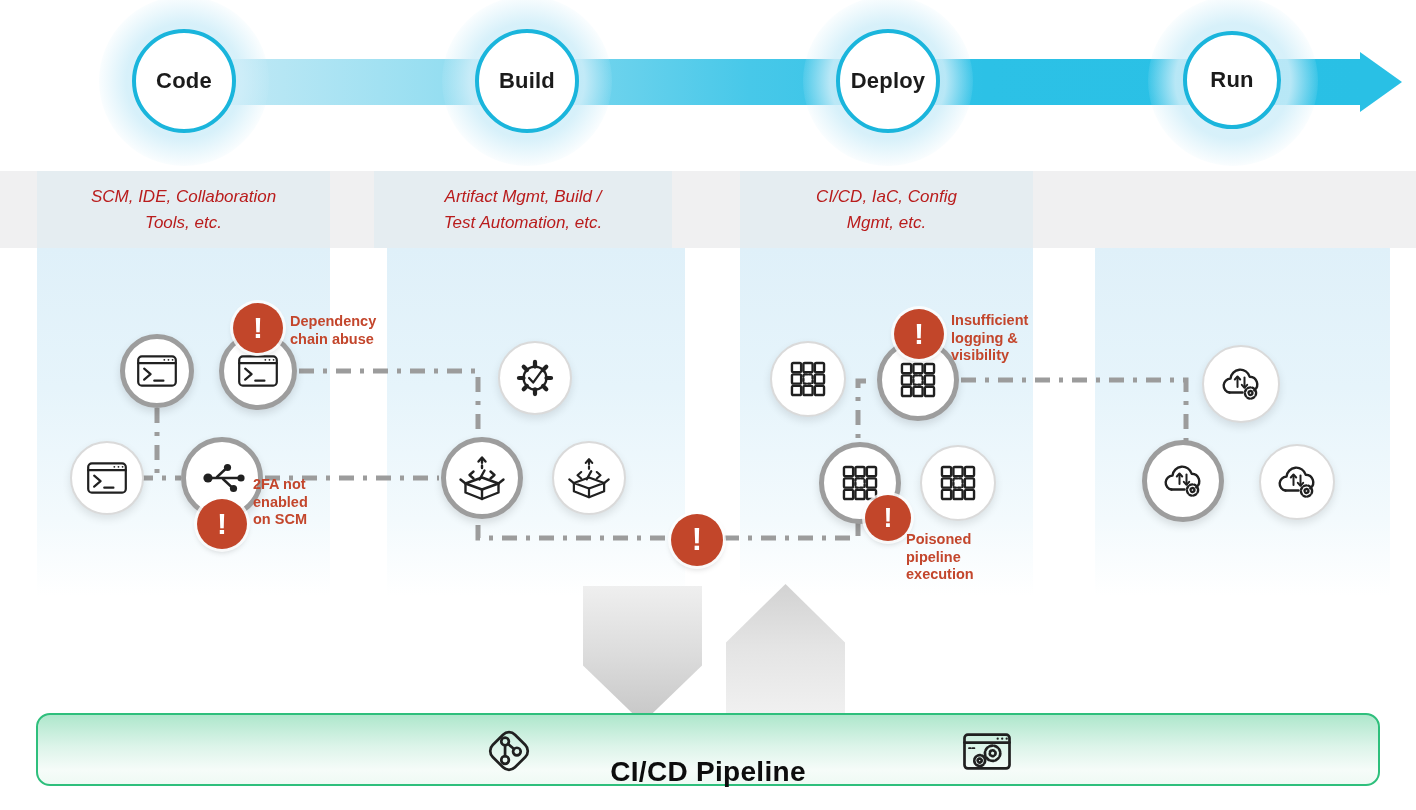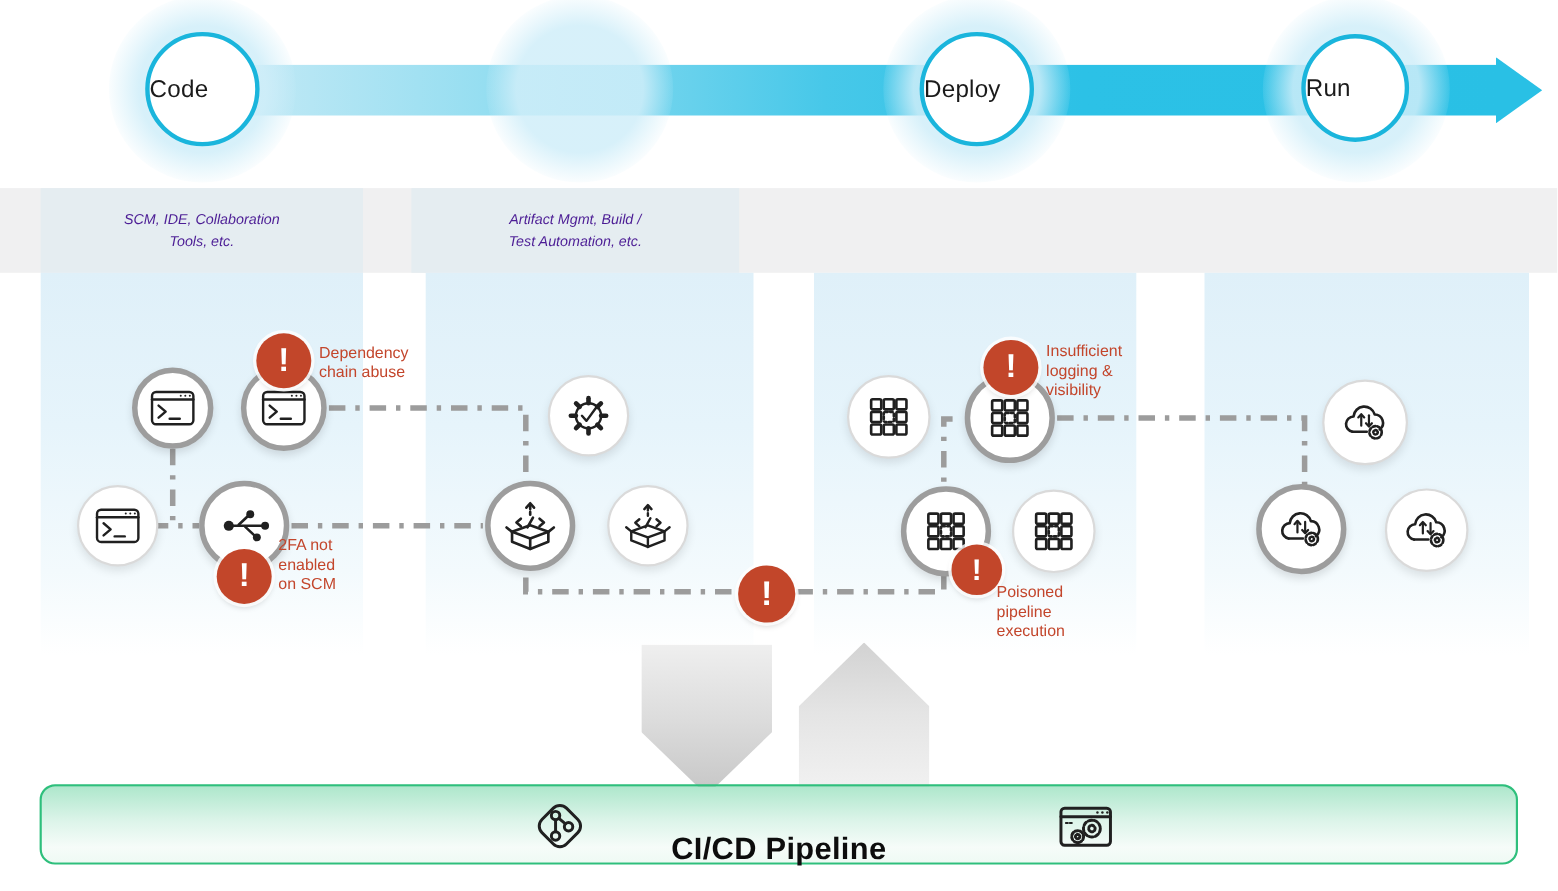--- a/index.html
+++ b/index.html
@@ -23,8 +23,8 @@
     background:radial-gradient(circle,rgba(208,238,249,0.85) 48%,rgba(208,238,249,0.45) 60%,rgba(208,238,249,0) 74%);}
   .stage-circle{position:absolute;width:104px;height:104px;border-radius:50%;background:#ffffff;
     border:4.5px solid #1ab5dc;box-sizing:border-box;z-index:3;
-    display:flex;align-items:center;
-    font-size:22px;font-weight:400;color:#1b1b1b;letter-spacing:0.2px;}
+    display:flex;align-items:center;justify-content:center;
+    font-size:22px;font-weight:700;color:#1b1b1b;letter-spacing:0.2px;}
 
   
   #connectors{position:absolute;left:0;top:0;z-index:3;}

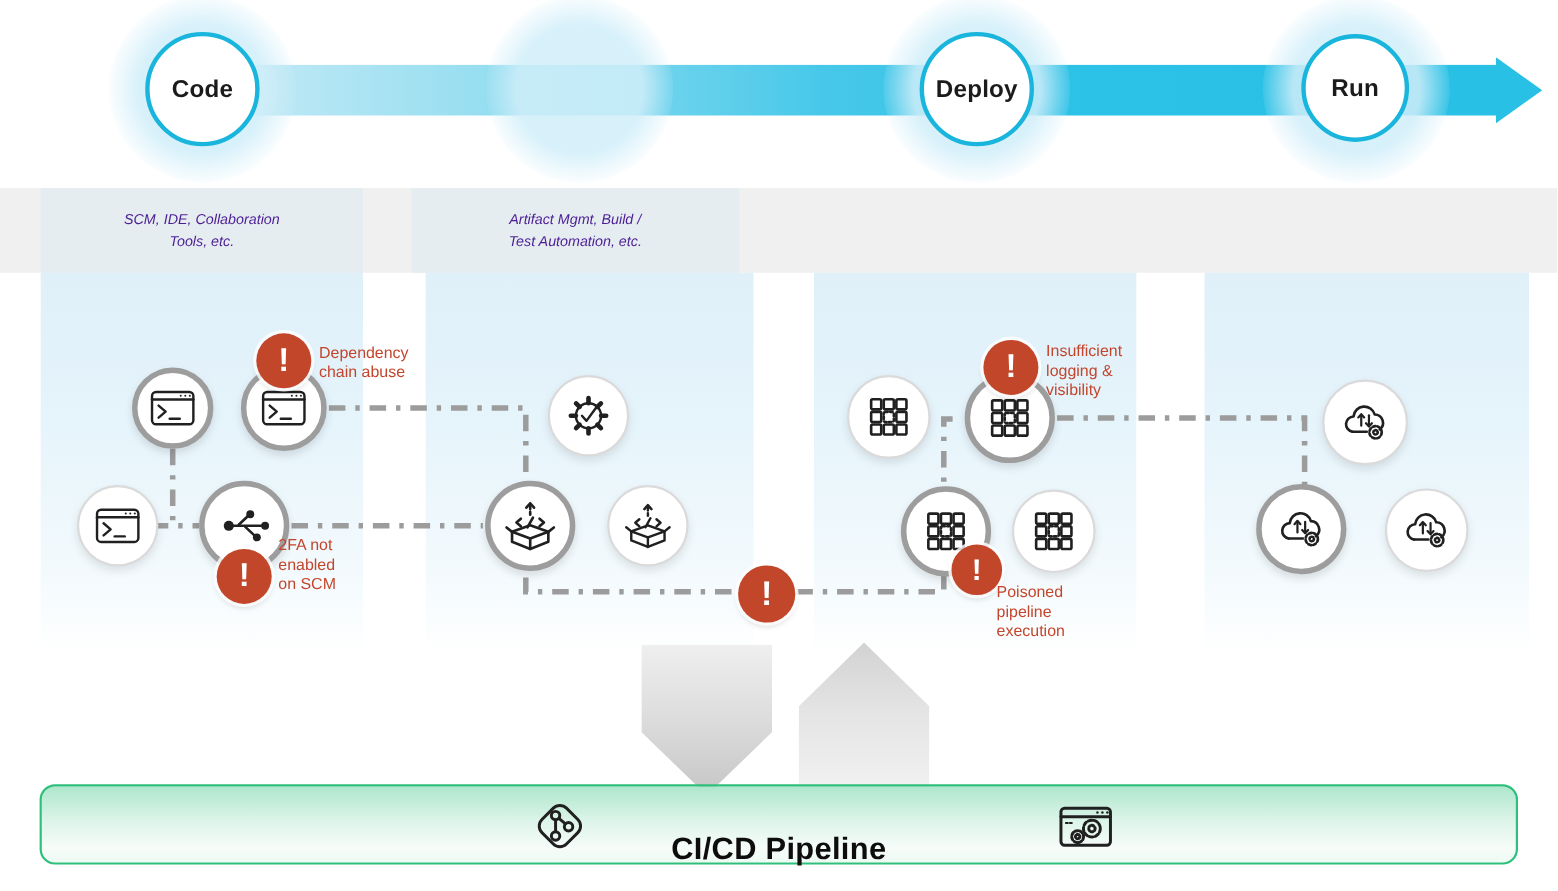--- a/index.html
+++ b/index.html
@@ -183,6 +183,9 @@
   <div class="stage-circle" style="left:132px;top:29px;">
       <span>Code</span>
     </div>
+  <div class="stage-circle" style="left:475px;top:29px;">
+      <span>Build</span>
+    </div>
   <div class="stage-circle" style="left:1183px;top:31px;width:98px;height:98px;">
       <span>Run</span>
     </div>

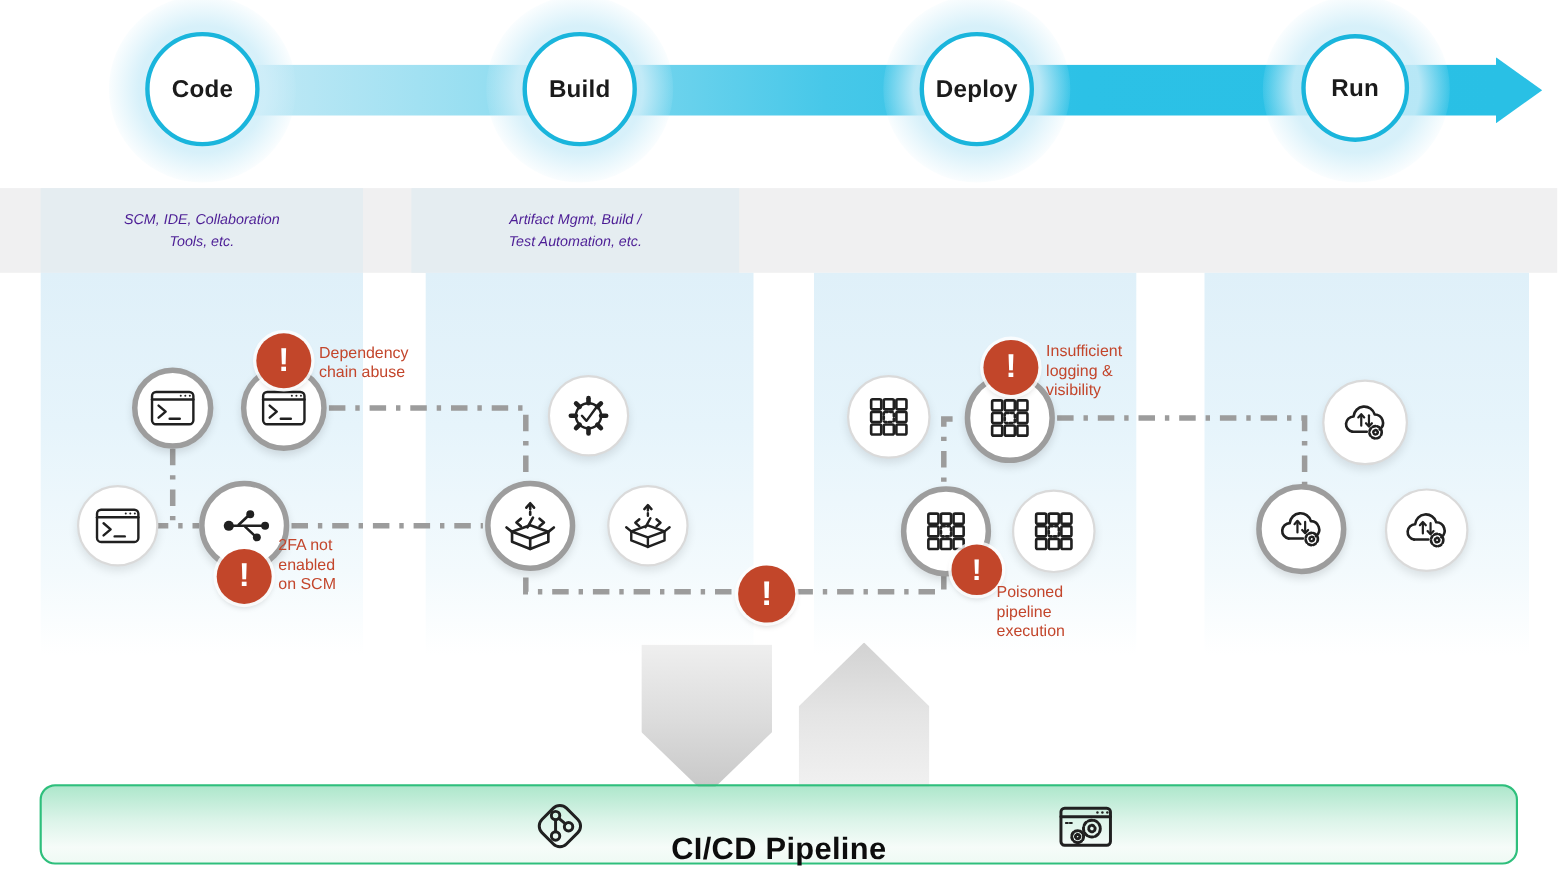--- a/index.html
+++ b/index.html
@@ -10,7 +10,7 @@
   .tools-strip{position:absolute;left:0;top:171px;width:1416px;height:77px;background:#f0f0f1;z-index:0;}
   .tools-panel{position:absolute;top:171px;height:77px;background:#e5edf1;z-index:1;
     display:flex;align-items:center;justify-content:center;text-align:center;
-    font-style:italic;font-size:13px;line-height:1.5;color:#4c1d95;white-space:pre-line;}
+    font-style:italic;font-size:17px;line-height:1.5;color:#b91c1c;white-space:pre-line;}
   .col-panel{position:absolute;top:248px;height:348px;z-index:1;
     background:linear-gradient(180deg,#dff0f9 0%,#e6f4fb 40%,#f3fafd 78%,#ffffff 100%);}
 

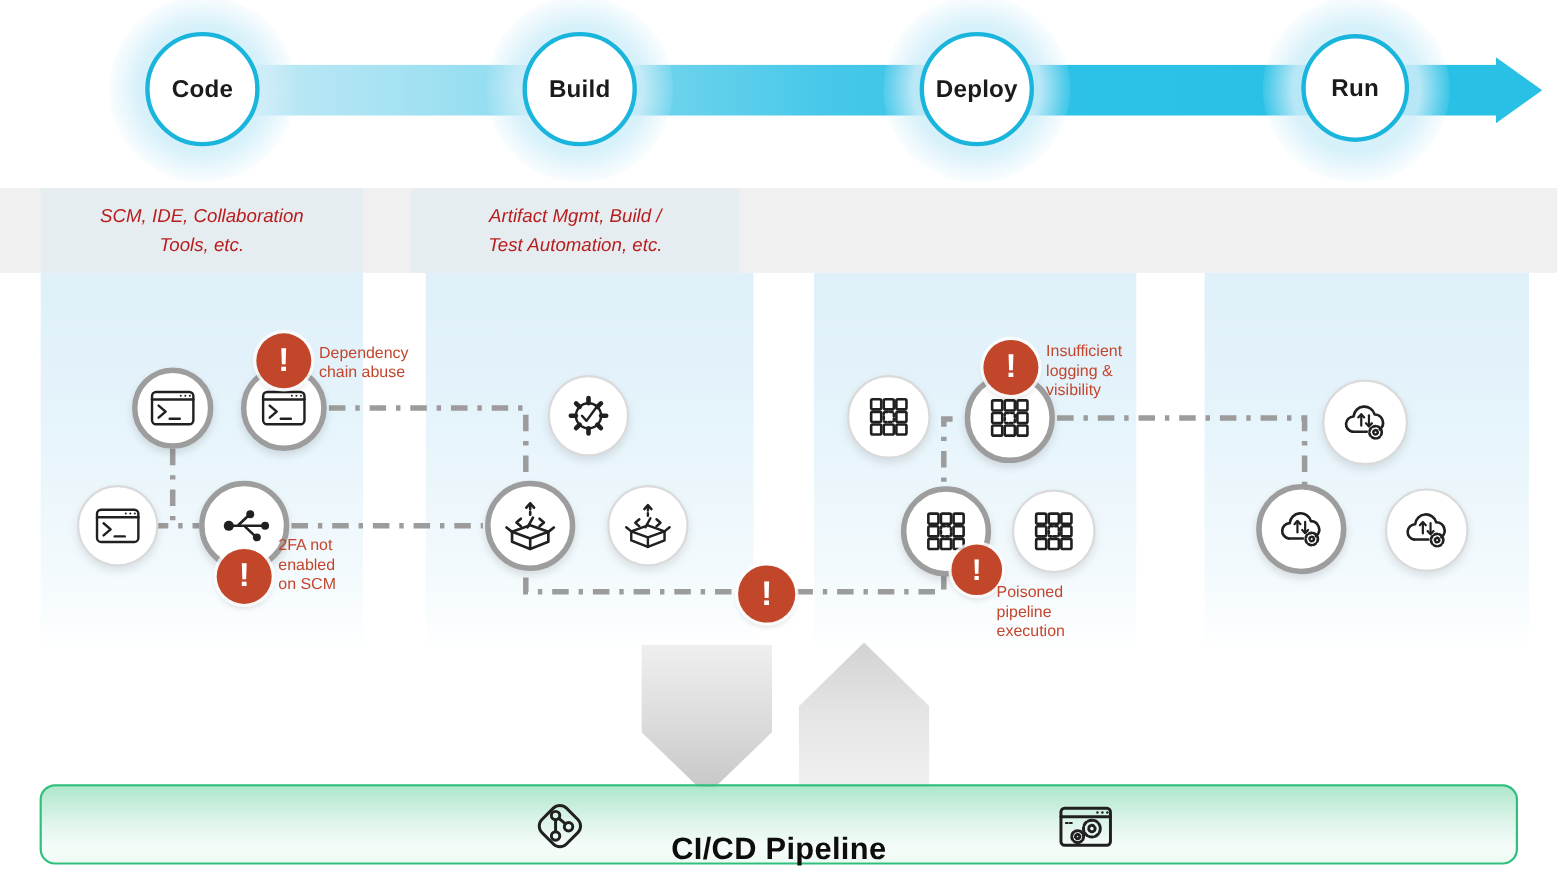--- a/index.html
+++ b/index.html
@@ -166,6 +166,8 @@
 Tools, etc.</div>
   <div class="tools-panel" style="left:374px;width:298px;">Artifact Mgmt, Build /
 Test Automation, etc.</div>
+  <div class="tools-panel" style="left:740px;width:293px;">CI/CD, IaC, Config
+Mgmt, etc.</div>
 
   <div class="col-panel" style="left:37px;width:293px;"></div>
   <div class="col-panel" style="left:387px;width:298px;"></div>

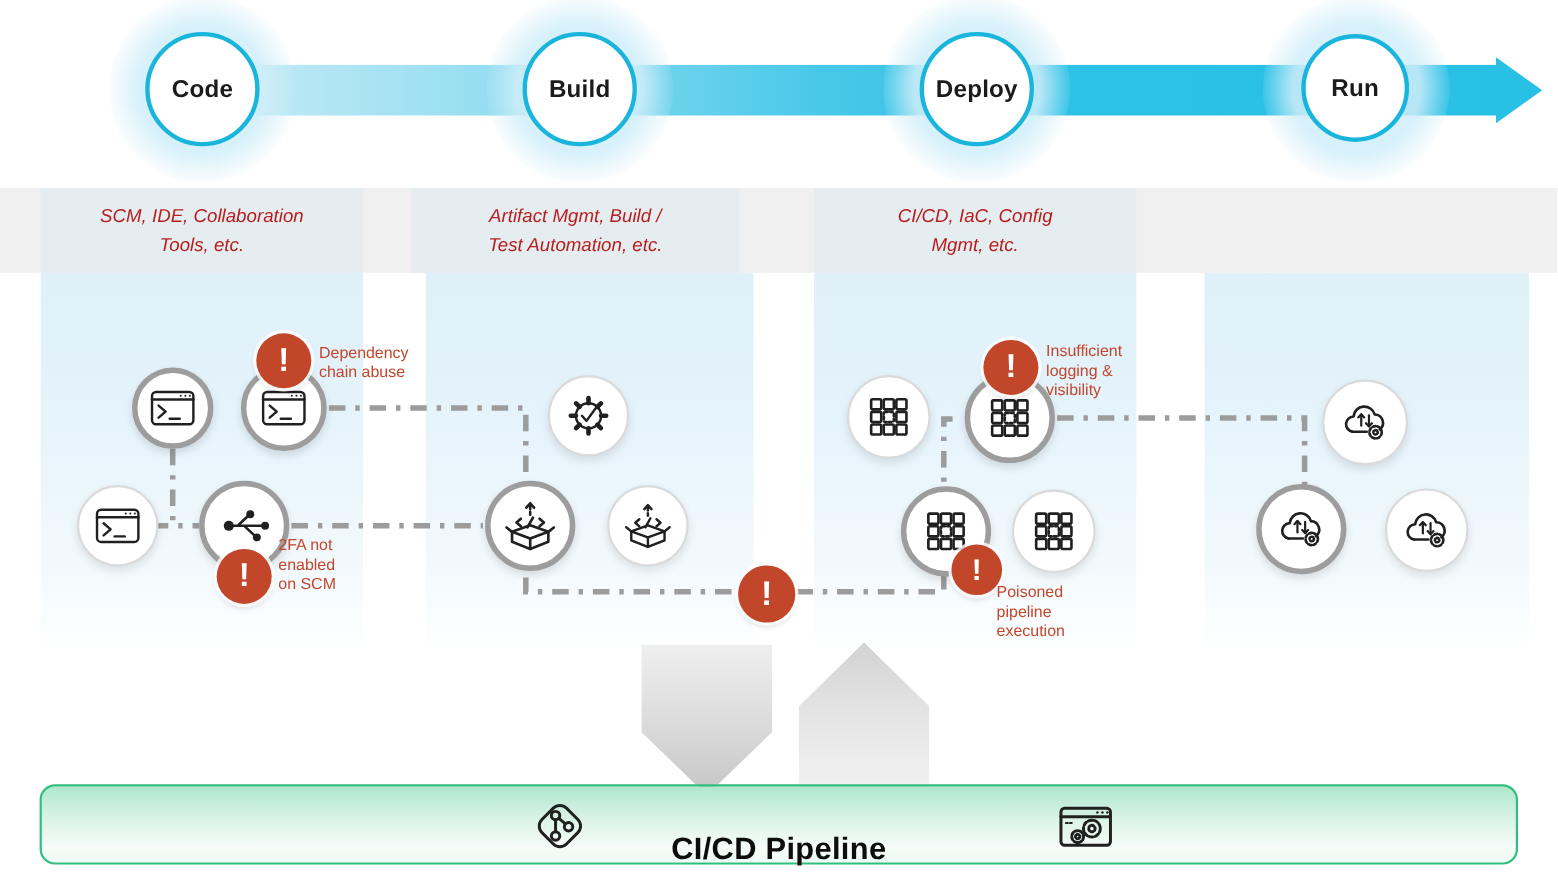--- a/index.html
+++ b/index.html
@@ -42,7 +42,7 @@
   .badge{position:absolute;border-radius:50%;background:#c2462a;color:#ffffff;z-index:6;
     display:flex;align-items:center;justify-content:center;font-weight:800;
     box-shadow:0 0 0 3px rgba(255,255,255,0.8),0 3px 6px rgba(0,0,0,0.18);}
-  .threat-label{position:absolute;color:#c3462c;font-weight:400;font-size:14.5px;line-height:1.22;
+  .threat-label{position:absolute;color:#c3462c;font-weight:700;font-size:14.5px;line-height:1.22;
     white-space:pre-line;z-index:6;}
 
   

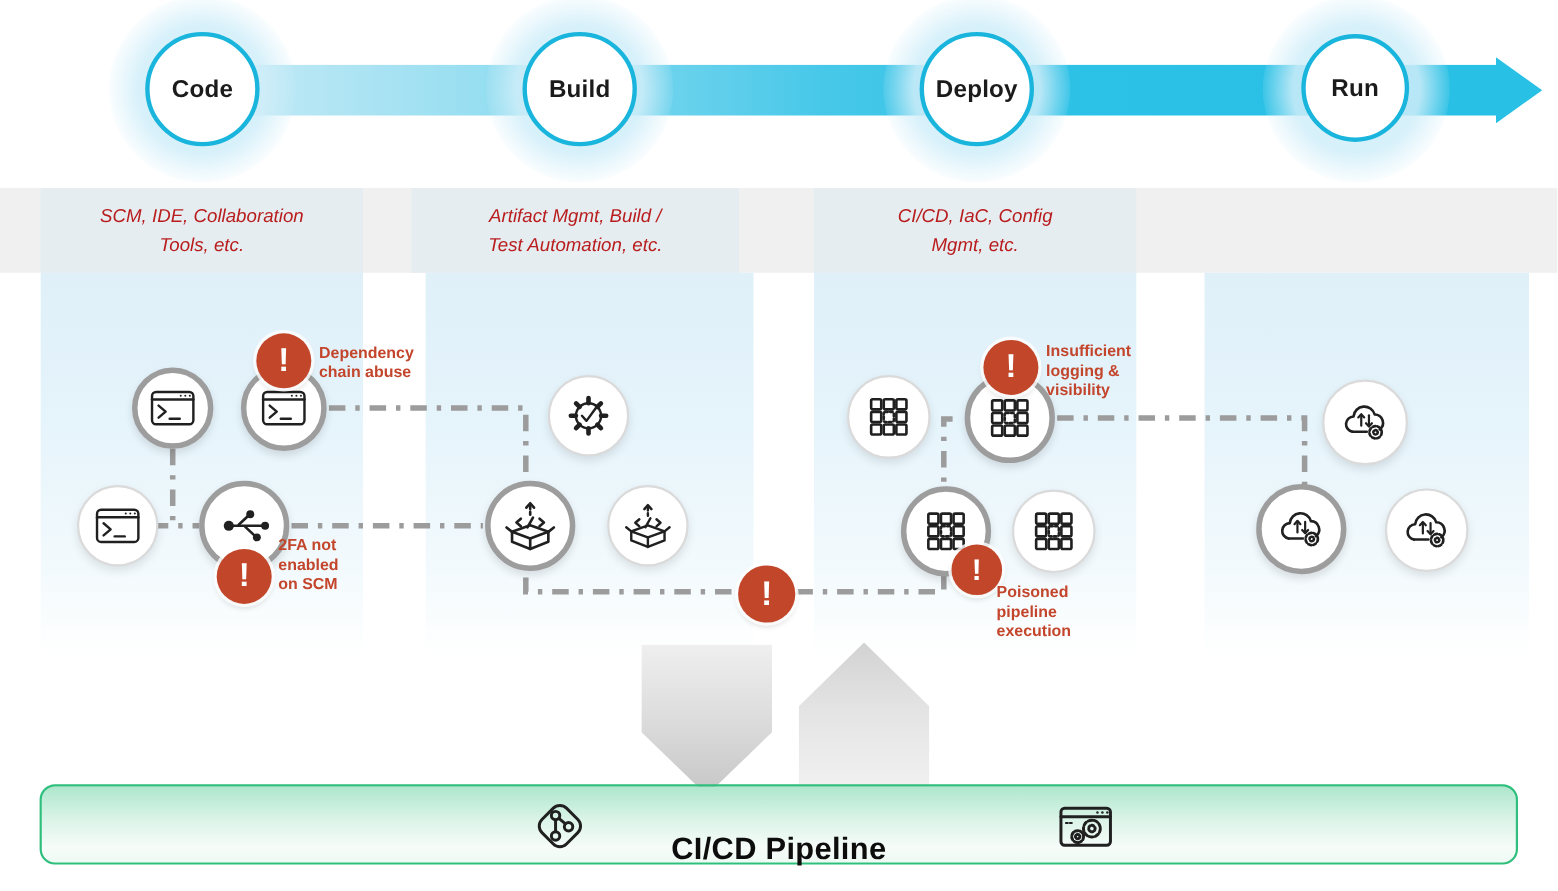--- a/index.html
+++ b/index.html
@@ -298,7 +298,7 @@
 
   <div class="threat-label" style="left:290px;top:313px;">Dependency
 chain abuse</div>
-  <div class="threat-label" style="left:253px;top:488px;">2FA not
+  <div class="threat-label" style="left:253px;top:476px;">2FA not
 enabled
 on SCM</div>
   <div class="threat-label" style="left:951px;top:312px;">Insufficient

